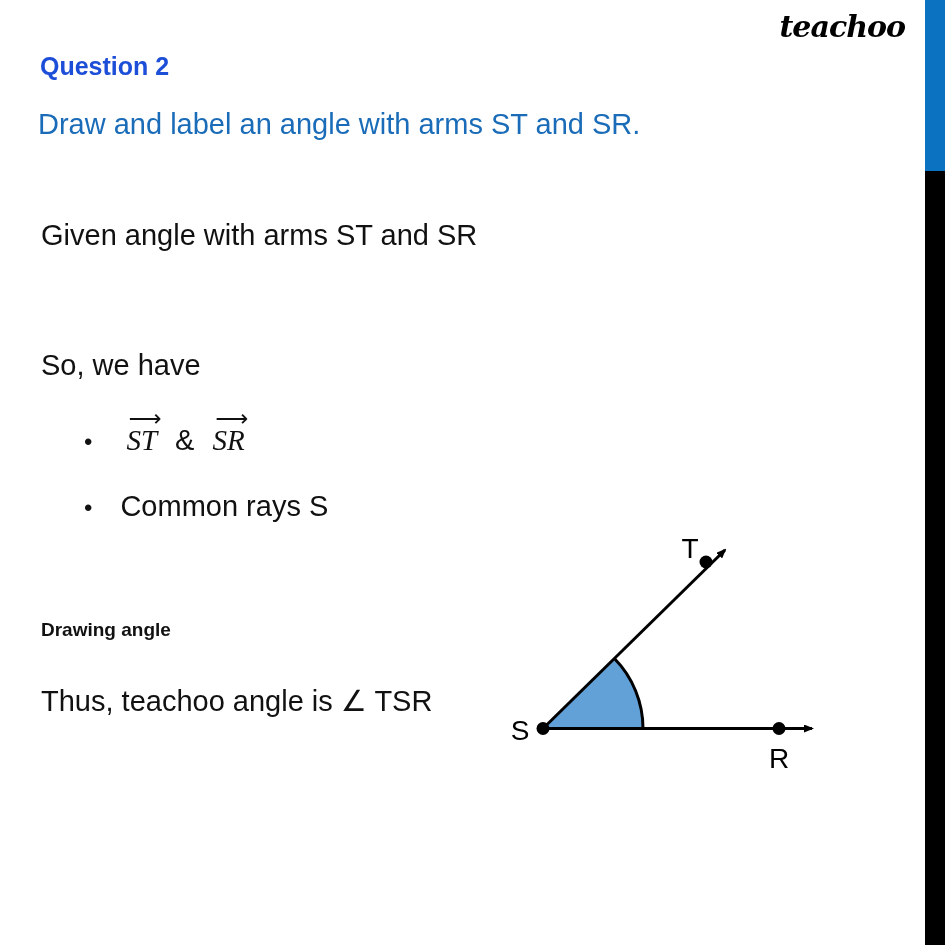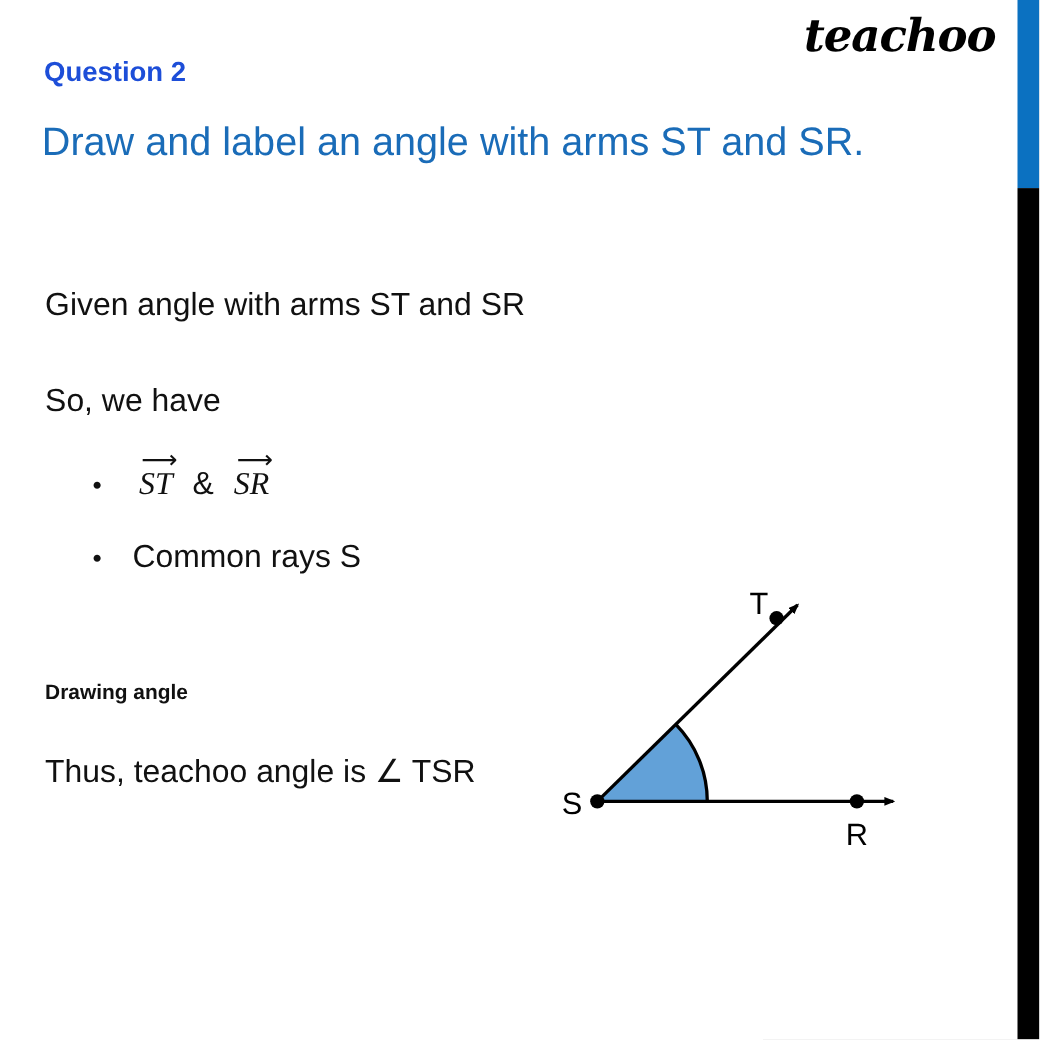--- a/index.html
+++ b/index.html
@@ -21,7 +21,7 @@
     position:absolute;top:12px;right:40px;
     font-family:"DejaVu Serif", serif;
     font-style:italic;font-weight:bold;
-    font-size:41px;line-height:1;
+    font-size:30px;line-height:1;
     letter-spacing:-1px;
     color:#000000;
   }

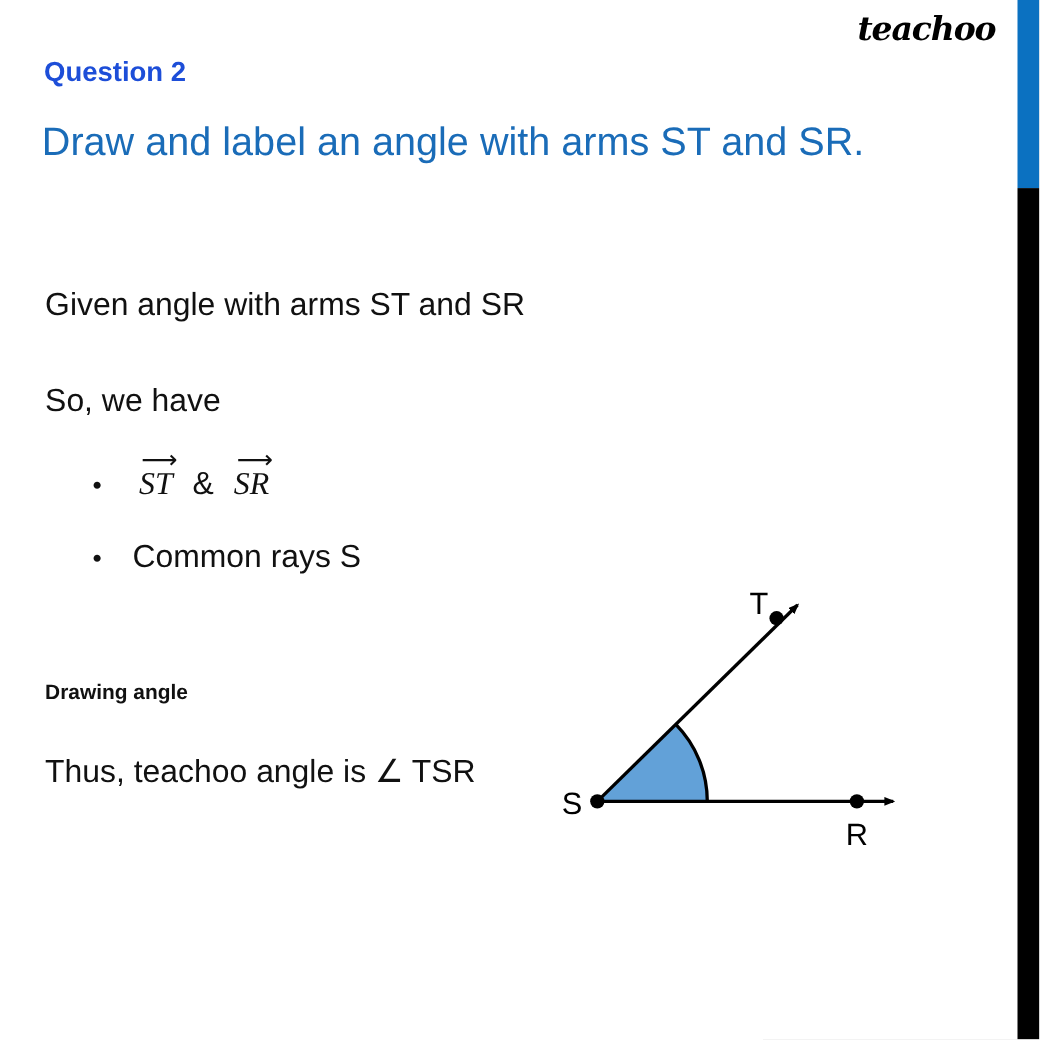--- a/index.html
+++ b/index.html
@@ -32,7 +32,7 @@
   }
   .q-text{
     position:absolute;left:38px;top:108px;
-    font-size:36px;color:#1a6cb8;
+    font-size:29px;color:#1a6cb8;
   }
   .line-given{position:absolute;left:41px;top:219px;font-size:29px;margin-top:42px;}
   .line-so{position:absolute;left:41px;top:349px;font-size:29px;}

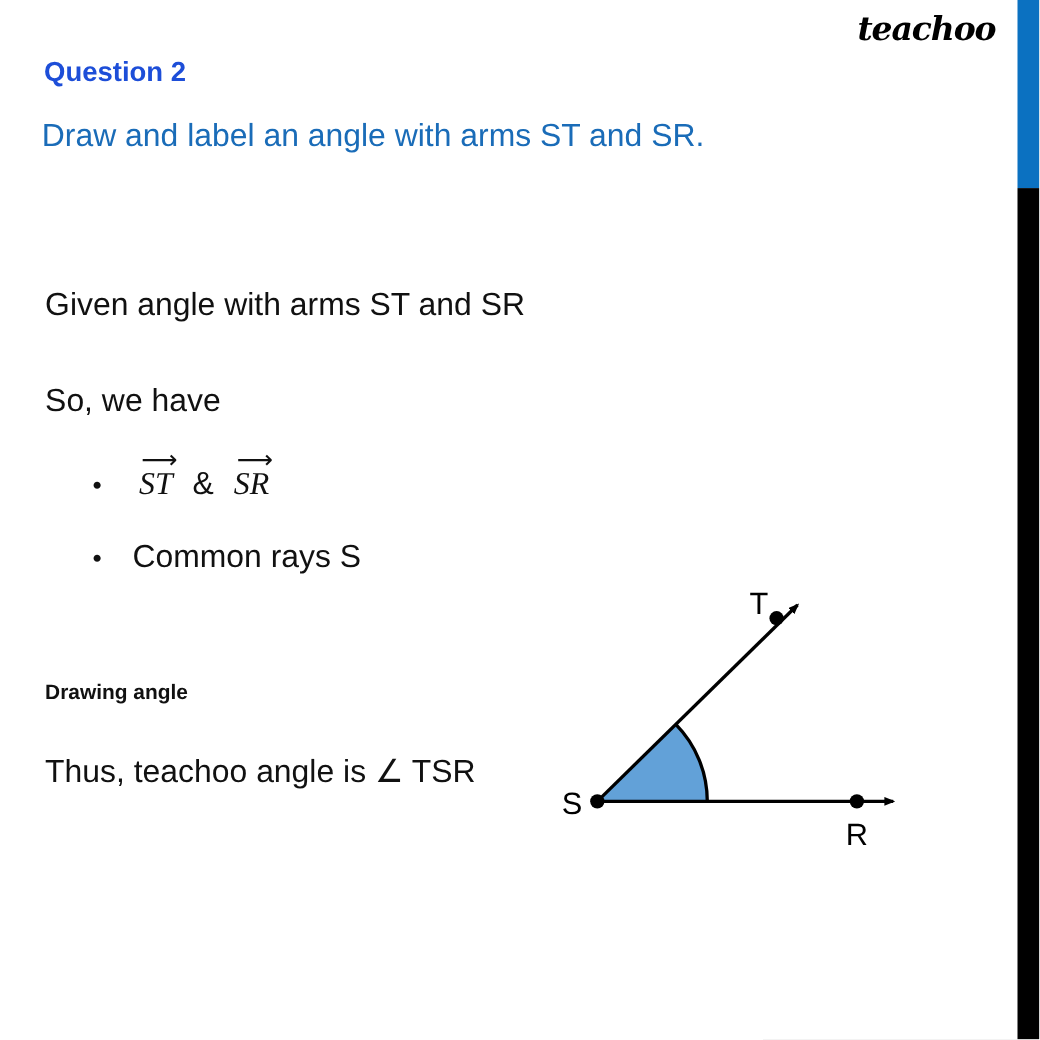--- a/index.html
+++ b/index.html
@@ -34,7 +34,7 @@
     position:absolute;left:38px;top:108px;
     font-size:29px;color:#1a6cb8;
   }
-  .line-given{position:absolute;left:41px;top:219px;font-size:29px;margin-top:42px;}
+  .line-given{position:absolute;left:41px;top:219px;font-size:29px;}
   .line-so{position:absolute;left:41px;top:349px;font-size:29px;}
 
   .bullet-row{position:absolute;left:84px;font-size:29px;display:flex;align-items:baseline;}

